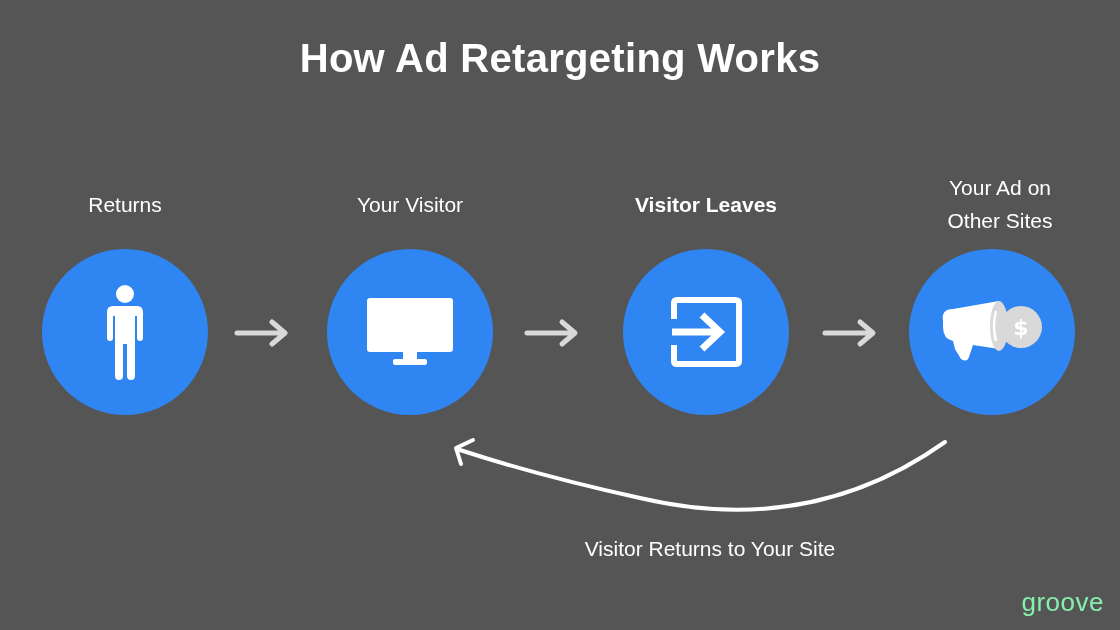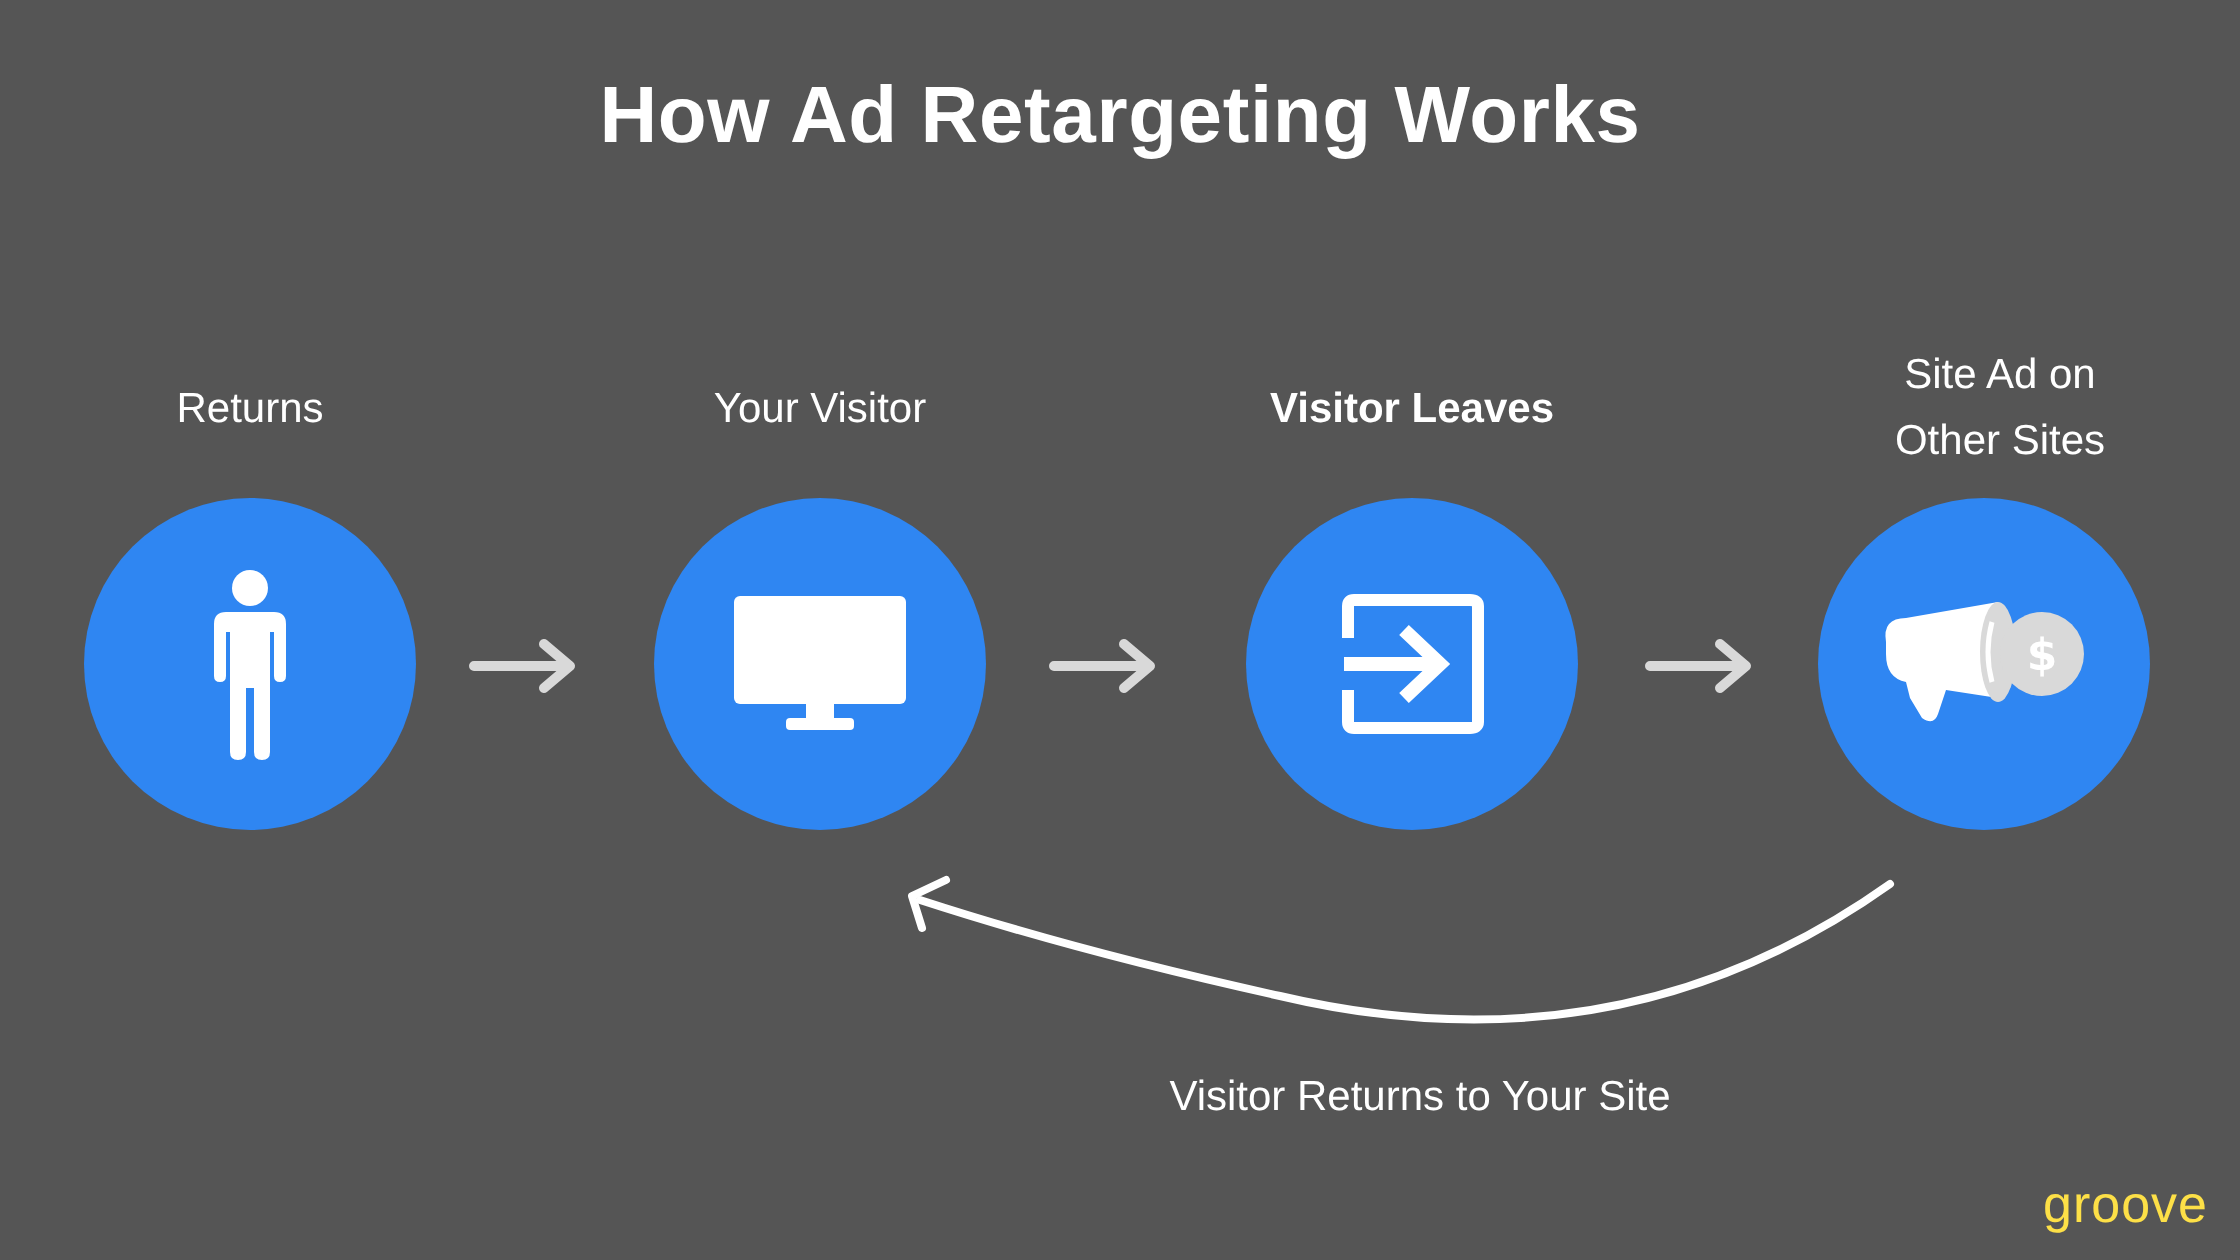--- a/index.html
+++ b/index.html
@@ -86,7 +86,7 @@
 </svg>
 
 <div class="step-label" style="left:880px; top:171px;">
-  <div>Site Ad on</div>
+  <div>Your Ad on</div>
   <div>Other Sites</div>
 </div>
 <div class="circle" style="left:909px; top:249px;">

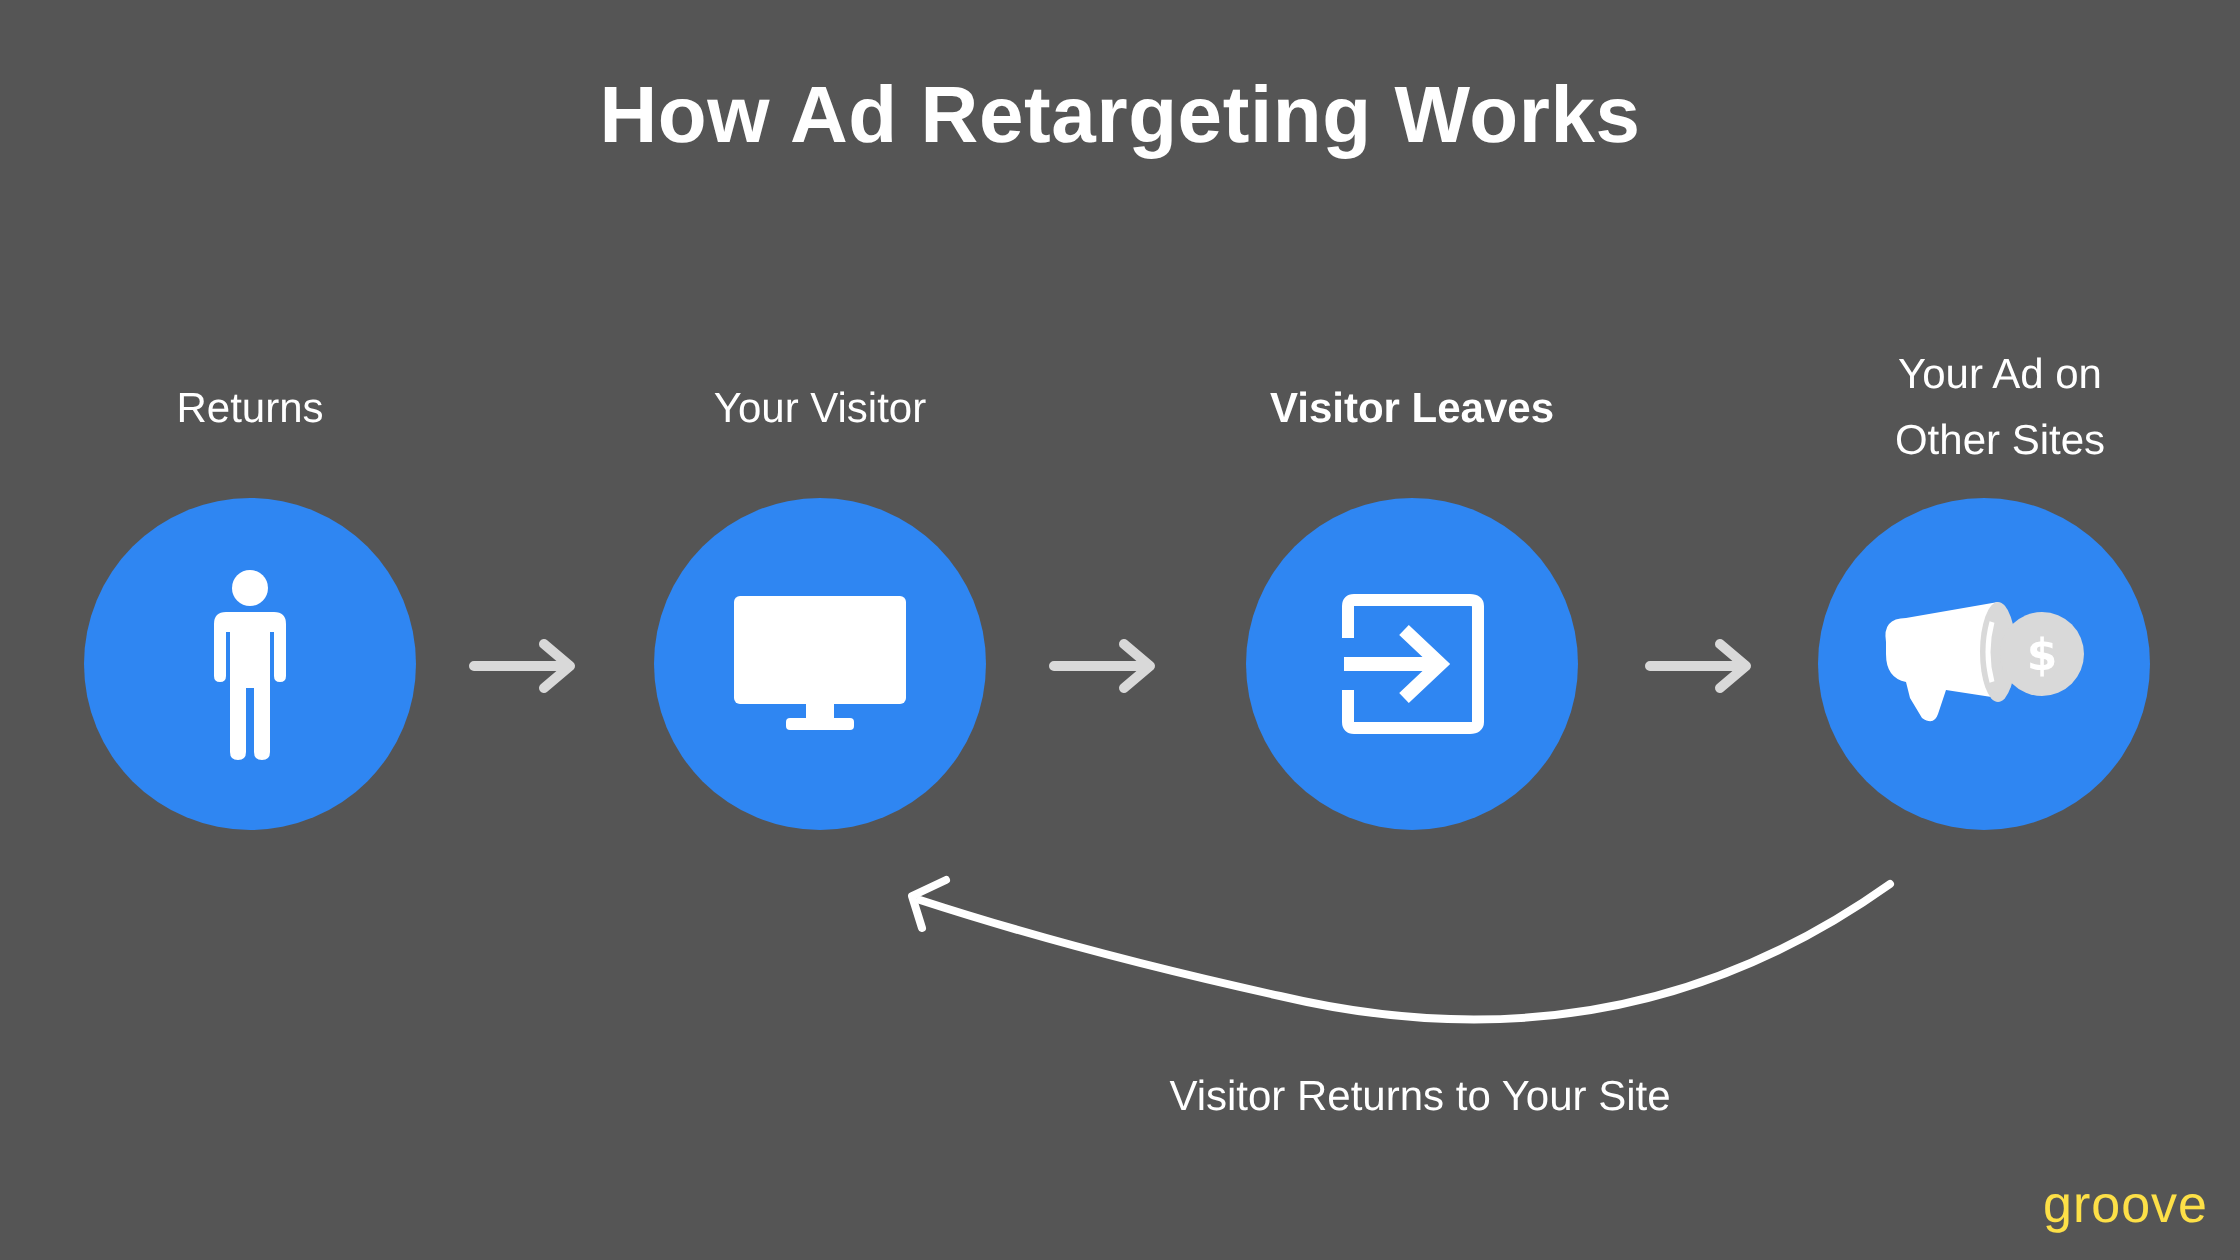--- a/index.html
+++ b/index.html
@@ -33,7 +33,7 @@
   }
   .brand {
     position: absolute; right: 16px; bottom: 12px;
-    font-size: 26px; color: #fde047; letter-spacing: 0.5px; margin-left: 36px;
+    font-size: 26px; color: #86efac; letter-spacing: 0.5px; margin-left: 36px;
   }
   svg { display: block; }
 </style>

